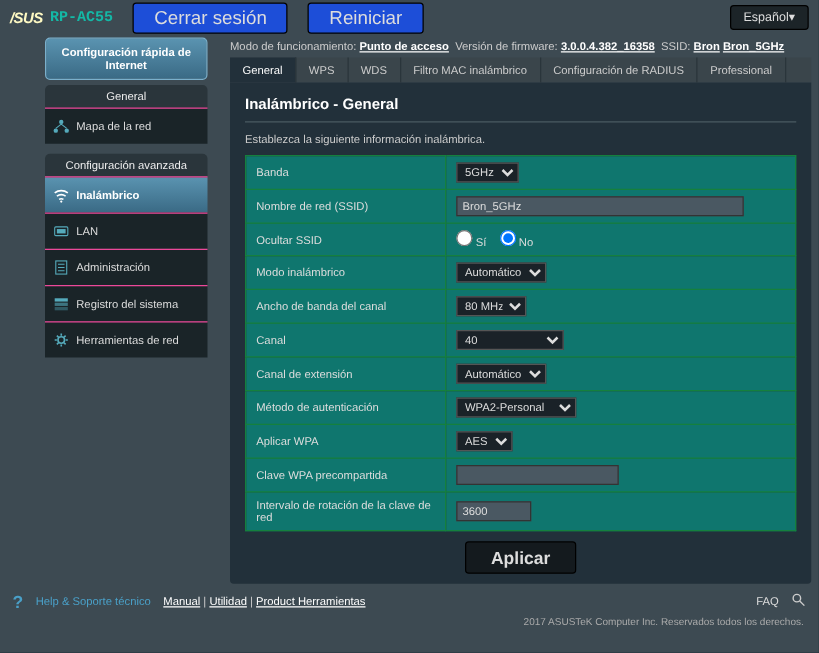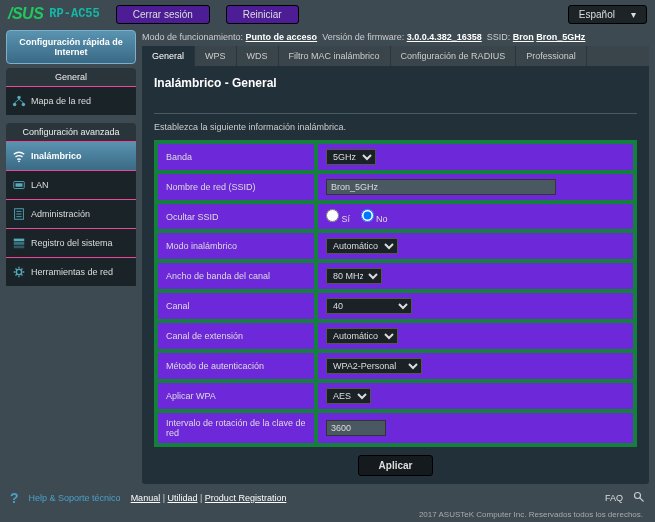--- a/index.html
+++ b/index.html
@@ -6,7 +6,7 @@
 body { background: #3d4a52; width: 655px; height: 522px; overflow: hidden; font-size: 10px; color: #ccc; }
 
 .header { display: flex; align-items: center; padding: 5px 8px; height: 28px; }
-.logo { color: #22c55e; font-size: 16px; font-weight: bold; font-style: italic; margin-right: 6px; letter-spacing: -0.5px; }
+.logo { color: #fef9c3; font-size: 12px; font-weight: bold; font-style: italic; margin-right: 6px; letter-spacing: -0.5px; }
 .model { color: #14b8a6; font-size: 12px; font-weight: bold; font-family: Liberation Mono, monospace; }
 .hdr-btn { background: #4c1d95; border: 1px solid #000; color: #ddd; padding: 3px 16px; font-size: 10px; margin-left: 16px; cursor: pointer; border-radius: 3px; }
 .spacer { flex: 1; }

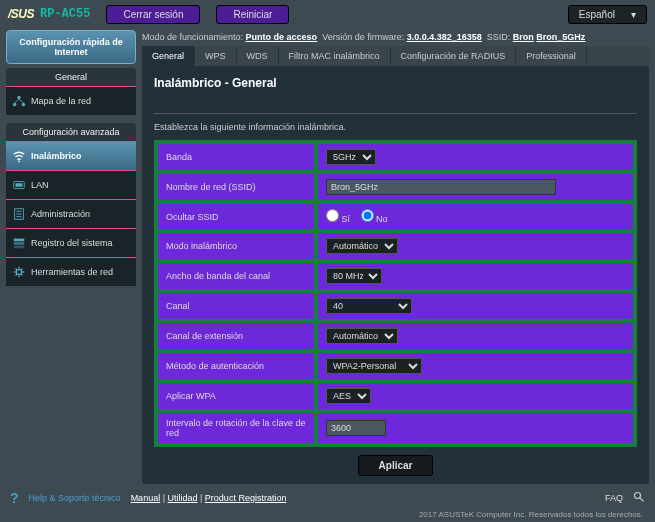--- a/index.html
+++ b/index.html
@@ -8,7 +8,7 @@
 .header { display: flex; align-items: center; padding: 5px 8px; height: 28px; }
 .logo { color: #fef9c3; font-size: 12px; font-weight: bold; font-style: italic; margin-right: 6px; letter-spacing: -0.5px; }
 .model { color: #14b8a6; font-size: 12px; font-weight: bold; font-family: Liberation Mono, monospace; }
-.hdr-btn { background: #4c1d95; border: 1px solid #000; color: #ddd; padding: 3px 16px; font-size: 10px; margin-left: 16px; cursor: pointer; border-radius: 3px; }
+.hdr-btn { background: #1d4ed8; border: 1px solid #000; color: #ddd; padding: 3px 16px; font-size: 15px; margin-left: 16px; cursor: pointer; border-radius: 3px; }
 .spacer { flex: 1; }
 .lang { background: #1c2428; border: 1px solid #000; color: #ddd; padding: 3px 10px; font-size: 10px; cursor: pointer; border-radius: 3px; display: flex; align-items: center; gap: 16px; }
 

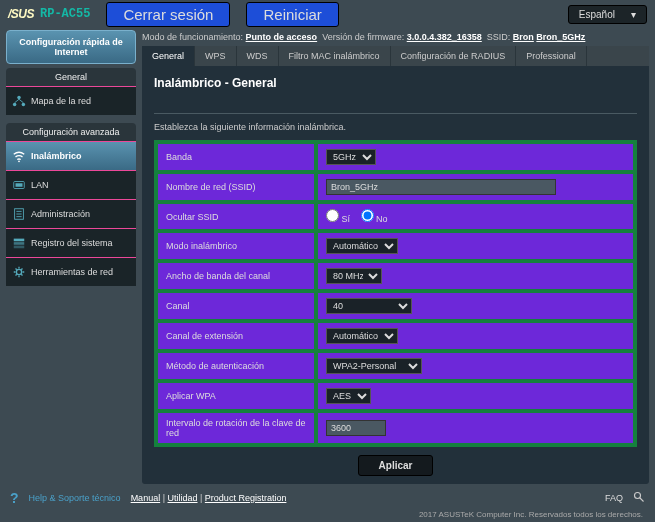--- a/index.html
+++ b/index.html
@@ -10,7 +10,7 @@
 .model { color: #14b8a6; font-size: 12px; font-weight: bold; font-family: Liberation Mono, monospace; }
 .hdr-btn { background: #1d4ed8; border: 1px solid #000; color: #ddd; padding: 3px 16px; font-size: 15px; margin-left: 16px; cursor: pointer; border-radius: 3px; }
 .spacer { flex: 1; }
-.lang { background: #1c2428; border: 1px solid #000; color: #ddd; padding: 3px 10px; font-size: 10px; cursor: pointer; border-radius: 3px; display: flex; align-items: center; gap: 16px; }
+.lang { background: #1c2428; border: 1px solid #000; color: #ddd; padding: 3px 10px; font-size: 10px; cursor: pointer; border-radius: 3px; display: flex; align-items: center; gap: 0; }
 
 .main { display: flex; padding: 2px 6px; gap: 6px; }
 .sidebar { width: 130px; }

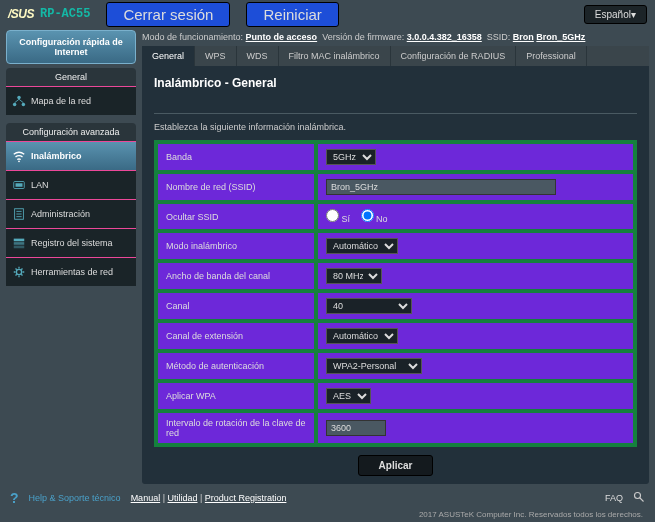--- a/index.html
+++ b/index.html
@@ -12,7 +12,7 @@
 .spacer { flex: 1; }
 .lang { background: #1c2428; border: 1px solid #000; color: #ddd; padding: 3px 10px; font-size: 10px; cursor: pointer; border-radius: 3px; display: flex; align-items: center; gap: 0; }
 
-.main { display: flex; padding: 2px 6px; gap: 6px; }
+.main { display: flex; padding: 2px 6px; gap: 18px; margin-left: 30px; }
 .sidebar { width: 130px; }
 .sb-top { background: linear-gradient(#5a93b0, #3a6a85); border: 1px solid #7ab0cc; border-radius: 4px; padding: 6px; text-align: center; color: #fff; font-size: 9px; font-weight: bold; margin-bottom: 4px; cursor: pointer; }
 .sb-hdr { background: #2a353b; border-radius: 4px 4px 0 0; padding: 4px; text-align: center; font-size: 9px; color: #eee; margin-top: 4px; }

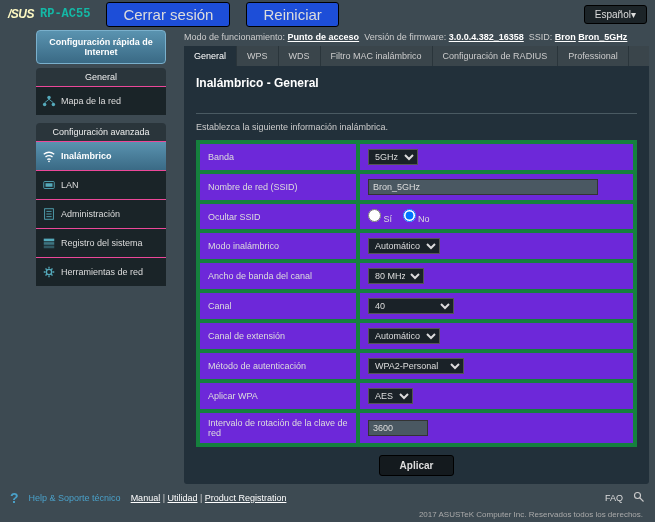--- a/index.html
+++ b/index.html
@@ -28,7 +28,7 @@
 .tab { padding: 5px 10px; font-size: 9px; color: #ccc; cursor: pointer; border-right: 1px solid #2a353b; }
 .tab.active { background: #22303a; color: #fff; }
 .panel { background: #22303a; border-radius: 0 0 3px 3px; padding: 10px 12px 8px; min-height: 388px; }
-.panel-title { color: #fff; font-size: 12px; font-weight: bold; border-bottom: 1px solid #4a5a62; padding-bottom: 23px; margin-bottom: 8px; }
+.panel-title { color: #fff; font-size: 12px; font-weight: bold; border-bottom: 1px solid #4a5a62; padding-bottom: 7px; margin-bottom: 8px; }
 .desc { font-size: 9px; color: #ccc; margin-bottom: 8px; }
 .tbl { width: 100%; border-collapse: collapse; }
 .tbl td { border: 4px solid #15803d; padding: 5px 8px; font-size: 9px; color: #ddd; background: #6d28d9; }

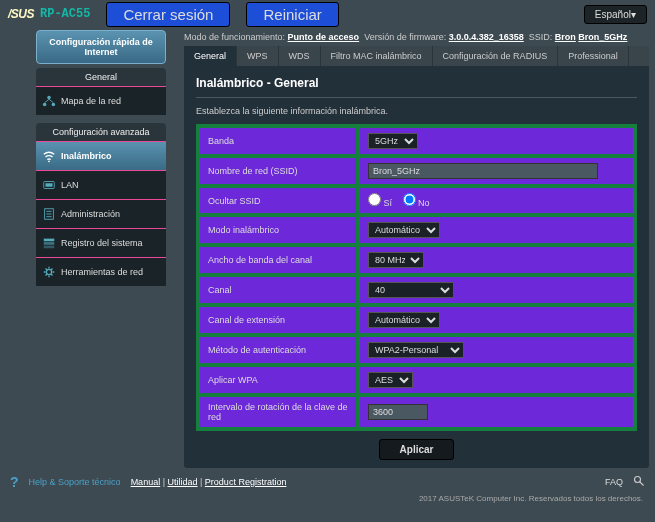--- a/index.html
+++ b/index.html
@@ -31,7 +31,7 @@
 .panel-title { color: #fff; font-size: 12px; font-weight: bold; border-bottom: 1px solid #4a5a62; padding-bottom: 7px; margin-bottom: 8px; }
 .desc { font-size: 9px; color: #ccc; margin-bottom: 8px; }
 .tbl { width: 100%; border-collapse: collapse; }
-.tbl td { border: 4px solid #15803d; padding: 5px 8px; font-size: 9px; color: #ddd; background: #6d28d9; }
+.tbl td { border: 1px solid #15803d; padding: 5px 8px; font-size: 9px; color: #ddd; background: #0f766e; }
 .tbl td:first-child { width: 160px; }
 .sel { background: #1a2228; border: 1px solid #555; color: #ddd; font-size: 9px; padding: 1px 2px; }
 .inp { background: #4a5862; border: 1px solid #333; color: #ddd; font-size: 9px; padding: 2px 4px; }

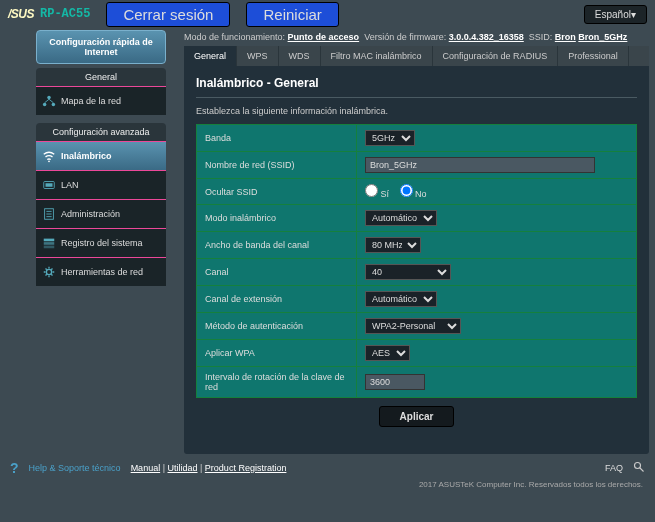--- a/index.html
+++ b/index.html
@@ -188,6 +188,10 @@
               <td><select class="sel"><option>AES</option></select></td>
             </tr>
         <tr>
+              <td>Clave WPA precompartida</td>
+              <td><input class="inp" style="width: 130px;" value=""></td>
+            </tr>
+        <tr>
               <td>Intervalo de rotación de la clave de red</td>
               <td><input class="inp sm" value="3600" style=""></td>
             </tr>

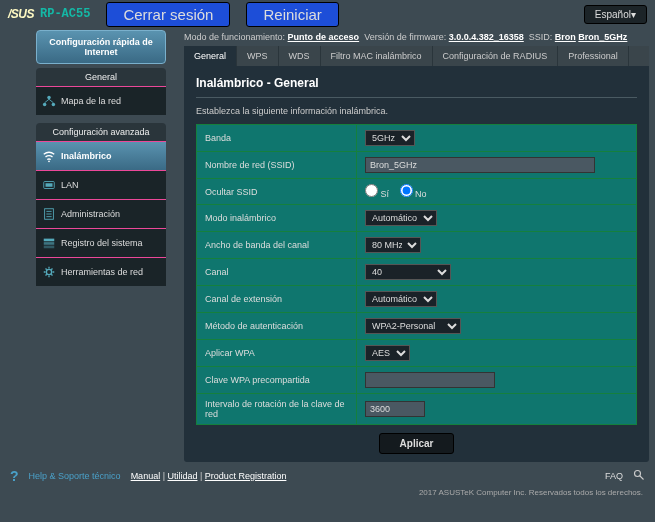--- a/index.html
+++ b/index.html
@@ -39,7 +39,7 @@
 .inp.sm { width: 60px; }
 .radio-lbl { margin-right: 8px; }
 .apply-wrap { text-align: center; margin-top: 8px; }
-.apply { background: #141a1e; border: 1px solid #000; color: #ddd; padding: 4px 20px; font-size: 10px; font-weight: bold; cursor: pointer; border-radius: 3px; }
+.apply { background: #141a1e; border: 1px solid #000; color: #ddd; padding: 4px 20px; font-size: 14px; font-weight: bold; cursor: pointer; border-radius: 3px; }
 
 .footer { display: flex; align-items: center; padding: 4px 10px 2px; gap: 10px; font-size: 9px; }
 .help-ico { color: #4aa0c8; font-size: 14px; font-weight: bold; }

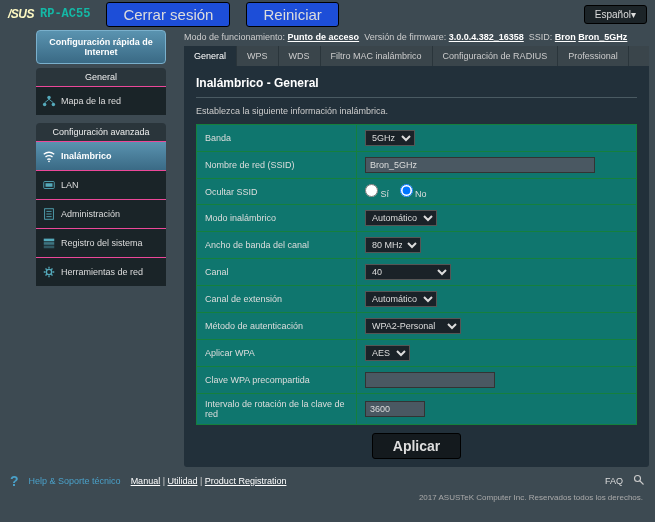--- a/index.html
+++ b/index.html
@@ -208,7 +208,7 @@
   <span class="flinks">
     <a>Manual</a> | 
     <a>Utilidad</a> | 
-    <a>Product Registration</a>
+    <a>Product Herramientas</a>
   </span>
   <span class="faq">FAQ</span>
   <span><svg class="srch" viewBox="0 0 16 16">

